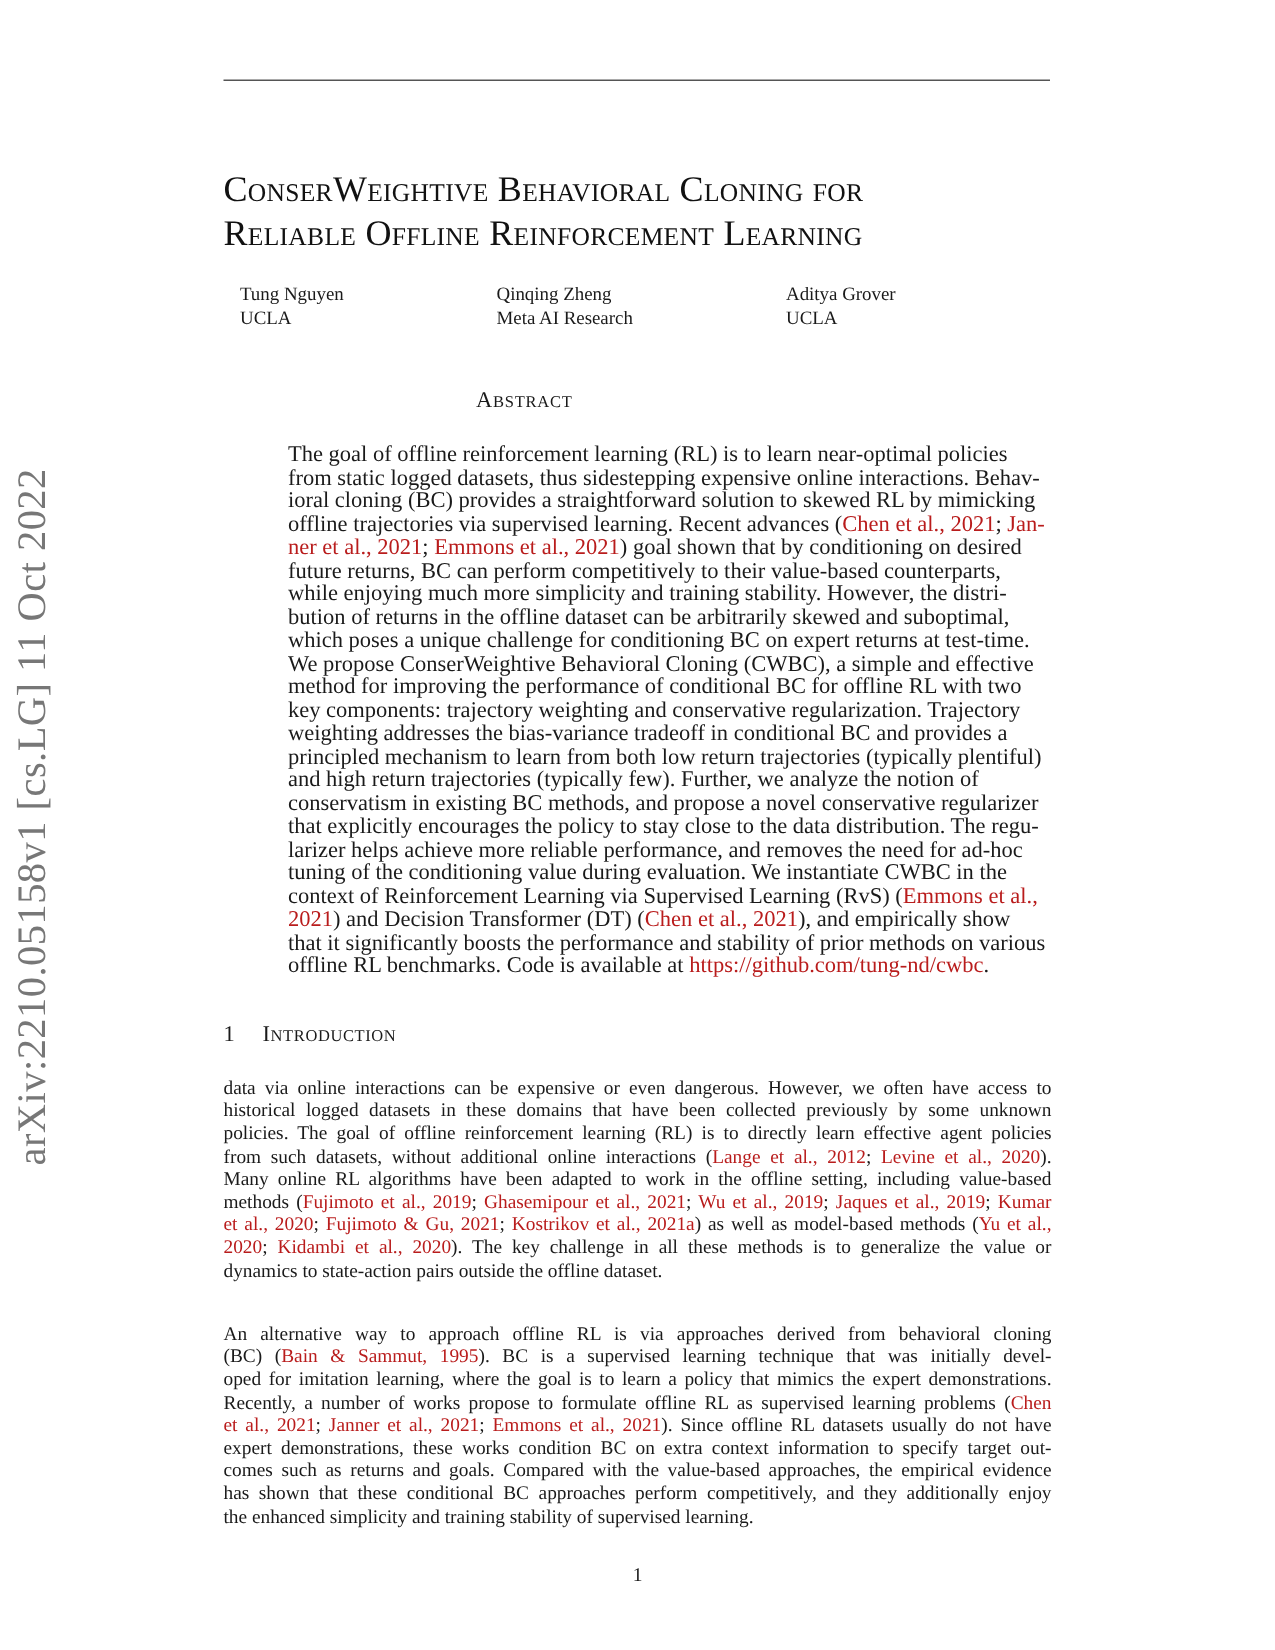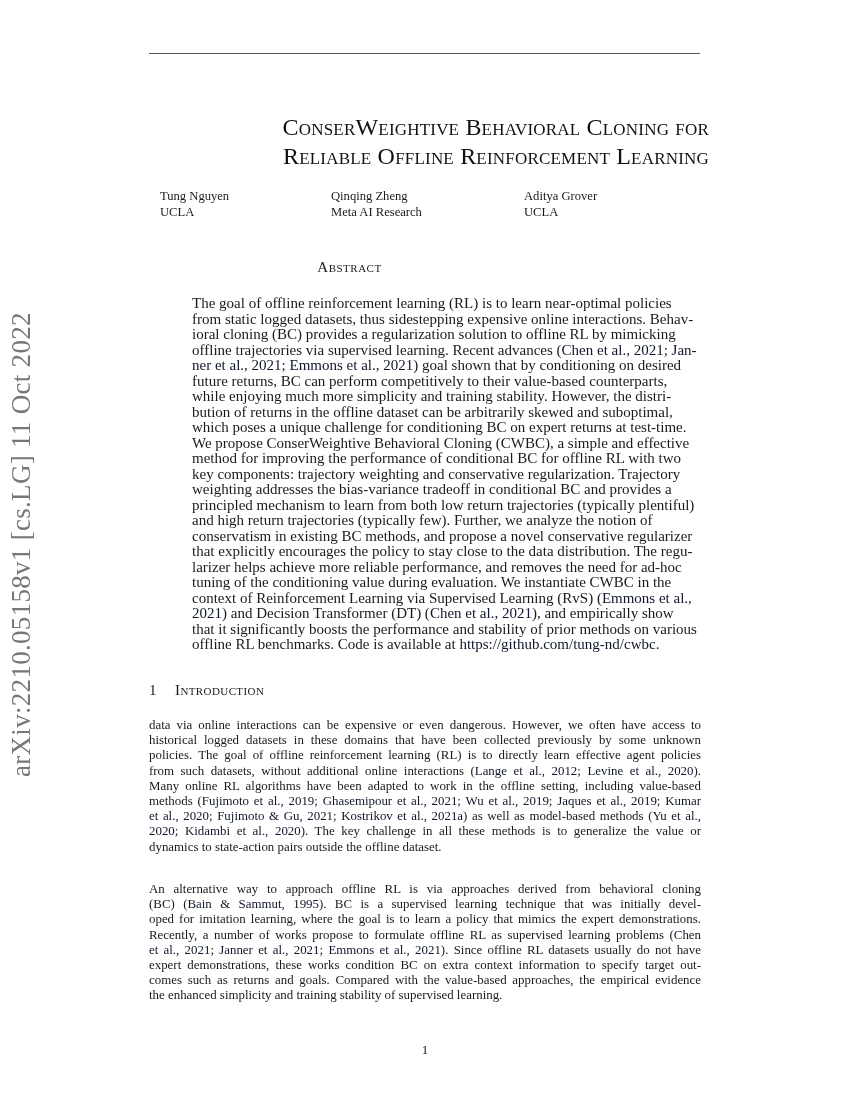--- a/index.html
+++ b/index.html
@@ -8,7 +8,7 @@
   .top-rule { position: absolute; left: 149px; top: 53px; width: 551px; height: 1px; background: #555; }
   .title { position: absolute; left: 149px; top: 113px; width: 560px; font-size: 24px; line-height: 29px;
            font-variant: small-caps; letter-spacing: 0.2px; color: #111; }
-  .title div { white-space: nowrap; text-align: right; }
+  .title div { white-space: nowrap; }
   .authors { position: absolute; top: 188px; left: 0; width: 850px; }
   .author { position: absolute; font-size: 12.6px; line-height: 16px; }
   .author .name { font-weight: normal; }

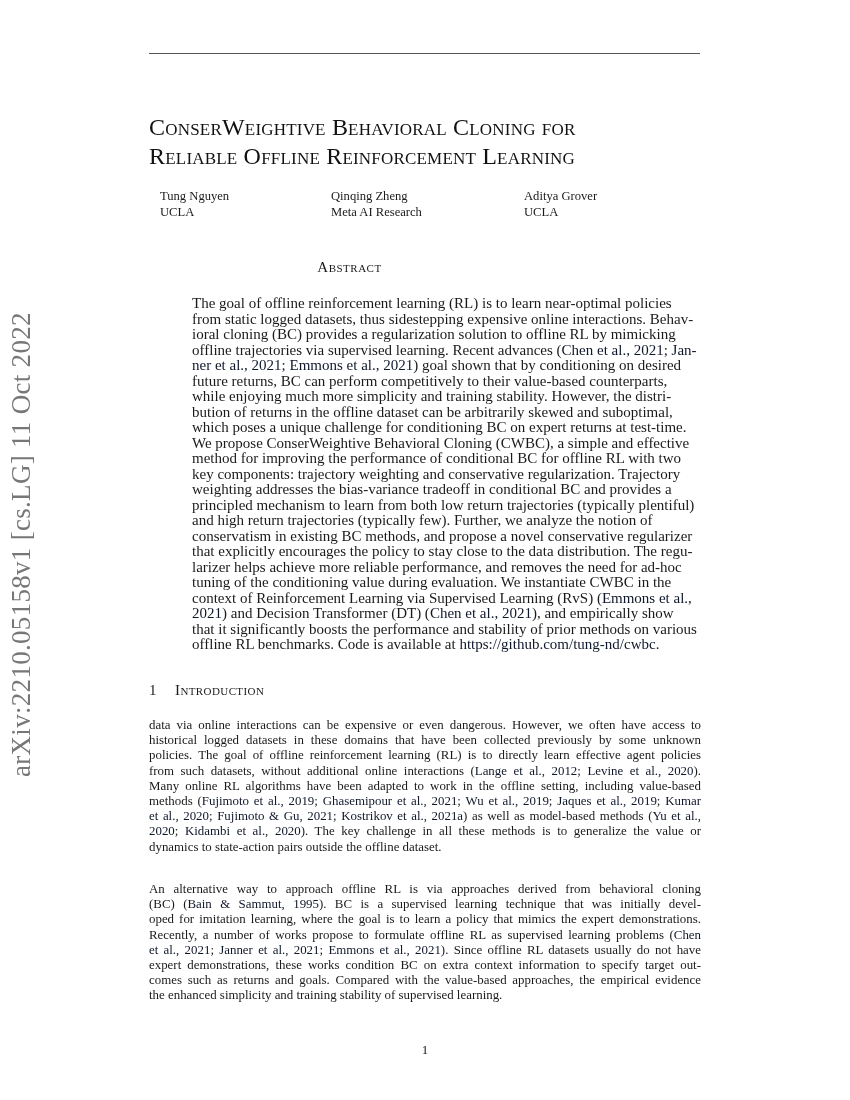--- a/index.html
+++ b/index.html
@@ -59,7 +59,7 @@
 <div class="abstract">
     <div class="line"><span>The goal of offline reinforcement learning (RL) is to learn near-optimal policies</span></div>
     <div class="line"><span>from static logged datasets, thus sidestepping expensive online interactions. Behav-</span></div>
-    <div class="line"><span>ioral cloning (BC) provides a regularization solution to offline RL by mimicking</span></div>
+    <div class="line"><span>ioral cloning (BC) provides a straightforward solution to skewed RL by mimicking</span></div>
     <div class="line"><span>offline trajectories via supervised learning. Recent advances (</span><span class="cite">Chen et al., 2021</span><span>; </span><span class="cite">Jan-</span></div>
     <div class="line"><span class="cite">ner et al., 2021</span><span>; </span><span class="cite">Emmons et al., 2021</span><span>) goal shown that by conditioning on desired</span></div>
     <div class="line"><span>future returns, BC can perform competitively to their value-based counterparts,</span></div>

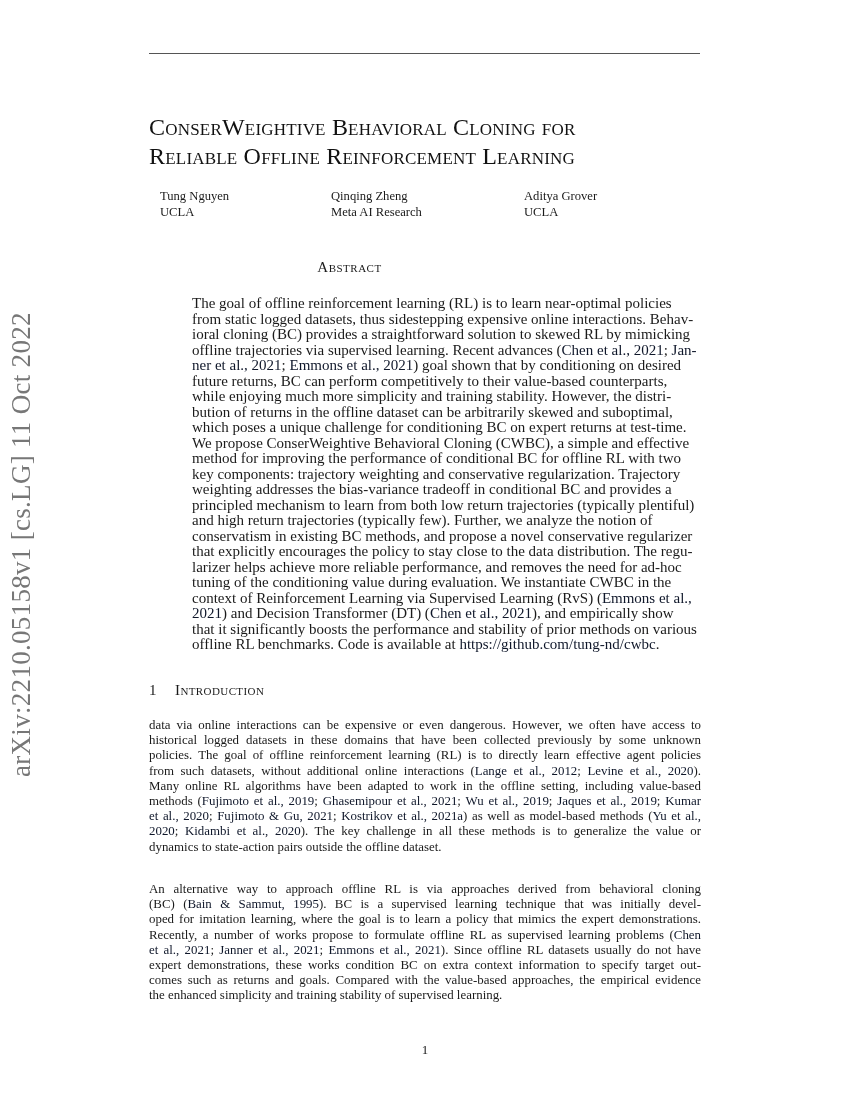--- a/index.html
+++ b/index.html
@@ -19,7 +19,7 @@
   .abstract { position: absolute; left: 192px; top: 296px; width: 452px; font-size: 15px; line-height: 15.5px; }
   .line { white-space: nowrap; text-align: justify; text-align-last: justify; }
   .line.last { text-align-last: left; }
-  .cite { color: #0f172a; }
+  .cite { color: #b91c1c; }
   .sec-head { position: absolute; top: 682px; left: 149px; font-size: 15px; }
   .sec-head .num { display: inline-block; width: 26px; }
   .sec-head .txt { font-variant: small-caps; letter-spacing: 0.4px; }

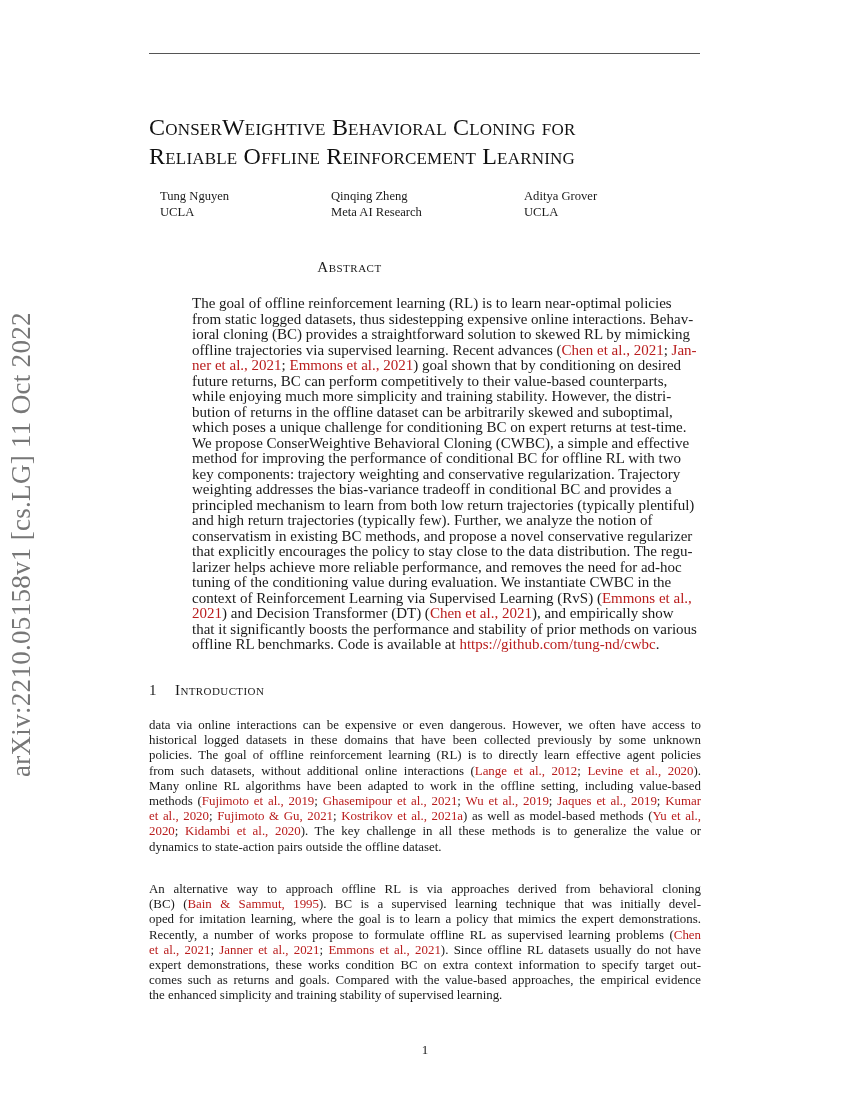--- a/index.html
+++ b/index.html
@@ -105,6 +105,7 @@
     <div class="line"><span class="cite">et al., 2021</span><span>; </span><span class="cite">Janner et al., 2021</span><span>; </span><span class="cite">Emmons et al., 2021</span><span>). Since offline RL datasets usually do not have</span></div>
     <div class="line"><span>expert demonstrations, these works condition BC on extra context information to specify target out-</span></div>
     <div class="line"><span>comes such as returns and goals. Compared with the value-based approaches, the empirical evidence</span></div>
+    <div class="line"><span>has shown that these conditional BC approaches perform competitively, and they additionally enjoy</span></div>
     <div class="line last"><span>the enhanced simplicity and training stability of supervised learning.</span></div>
   </div>
 

